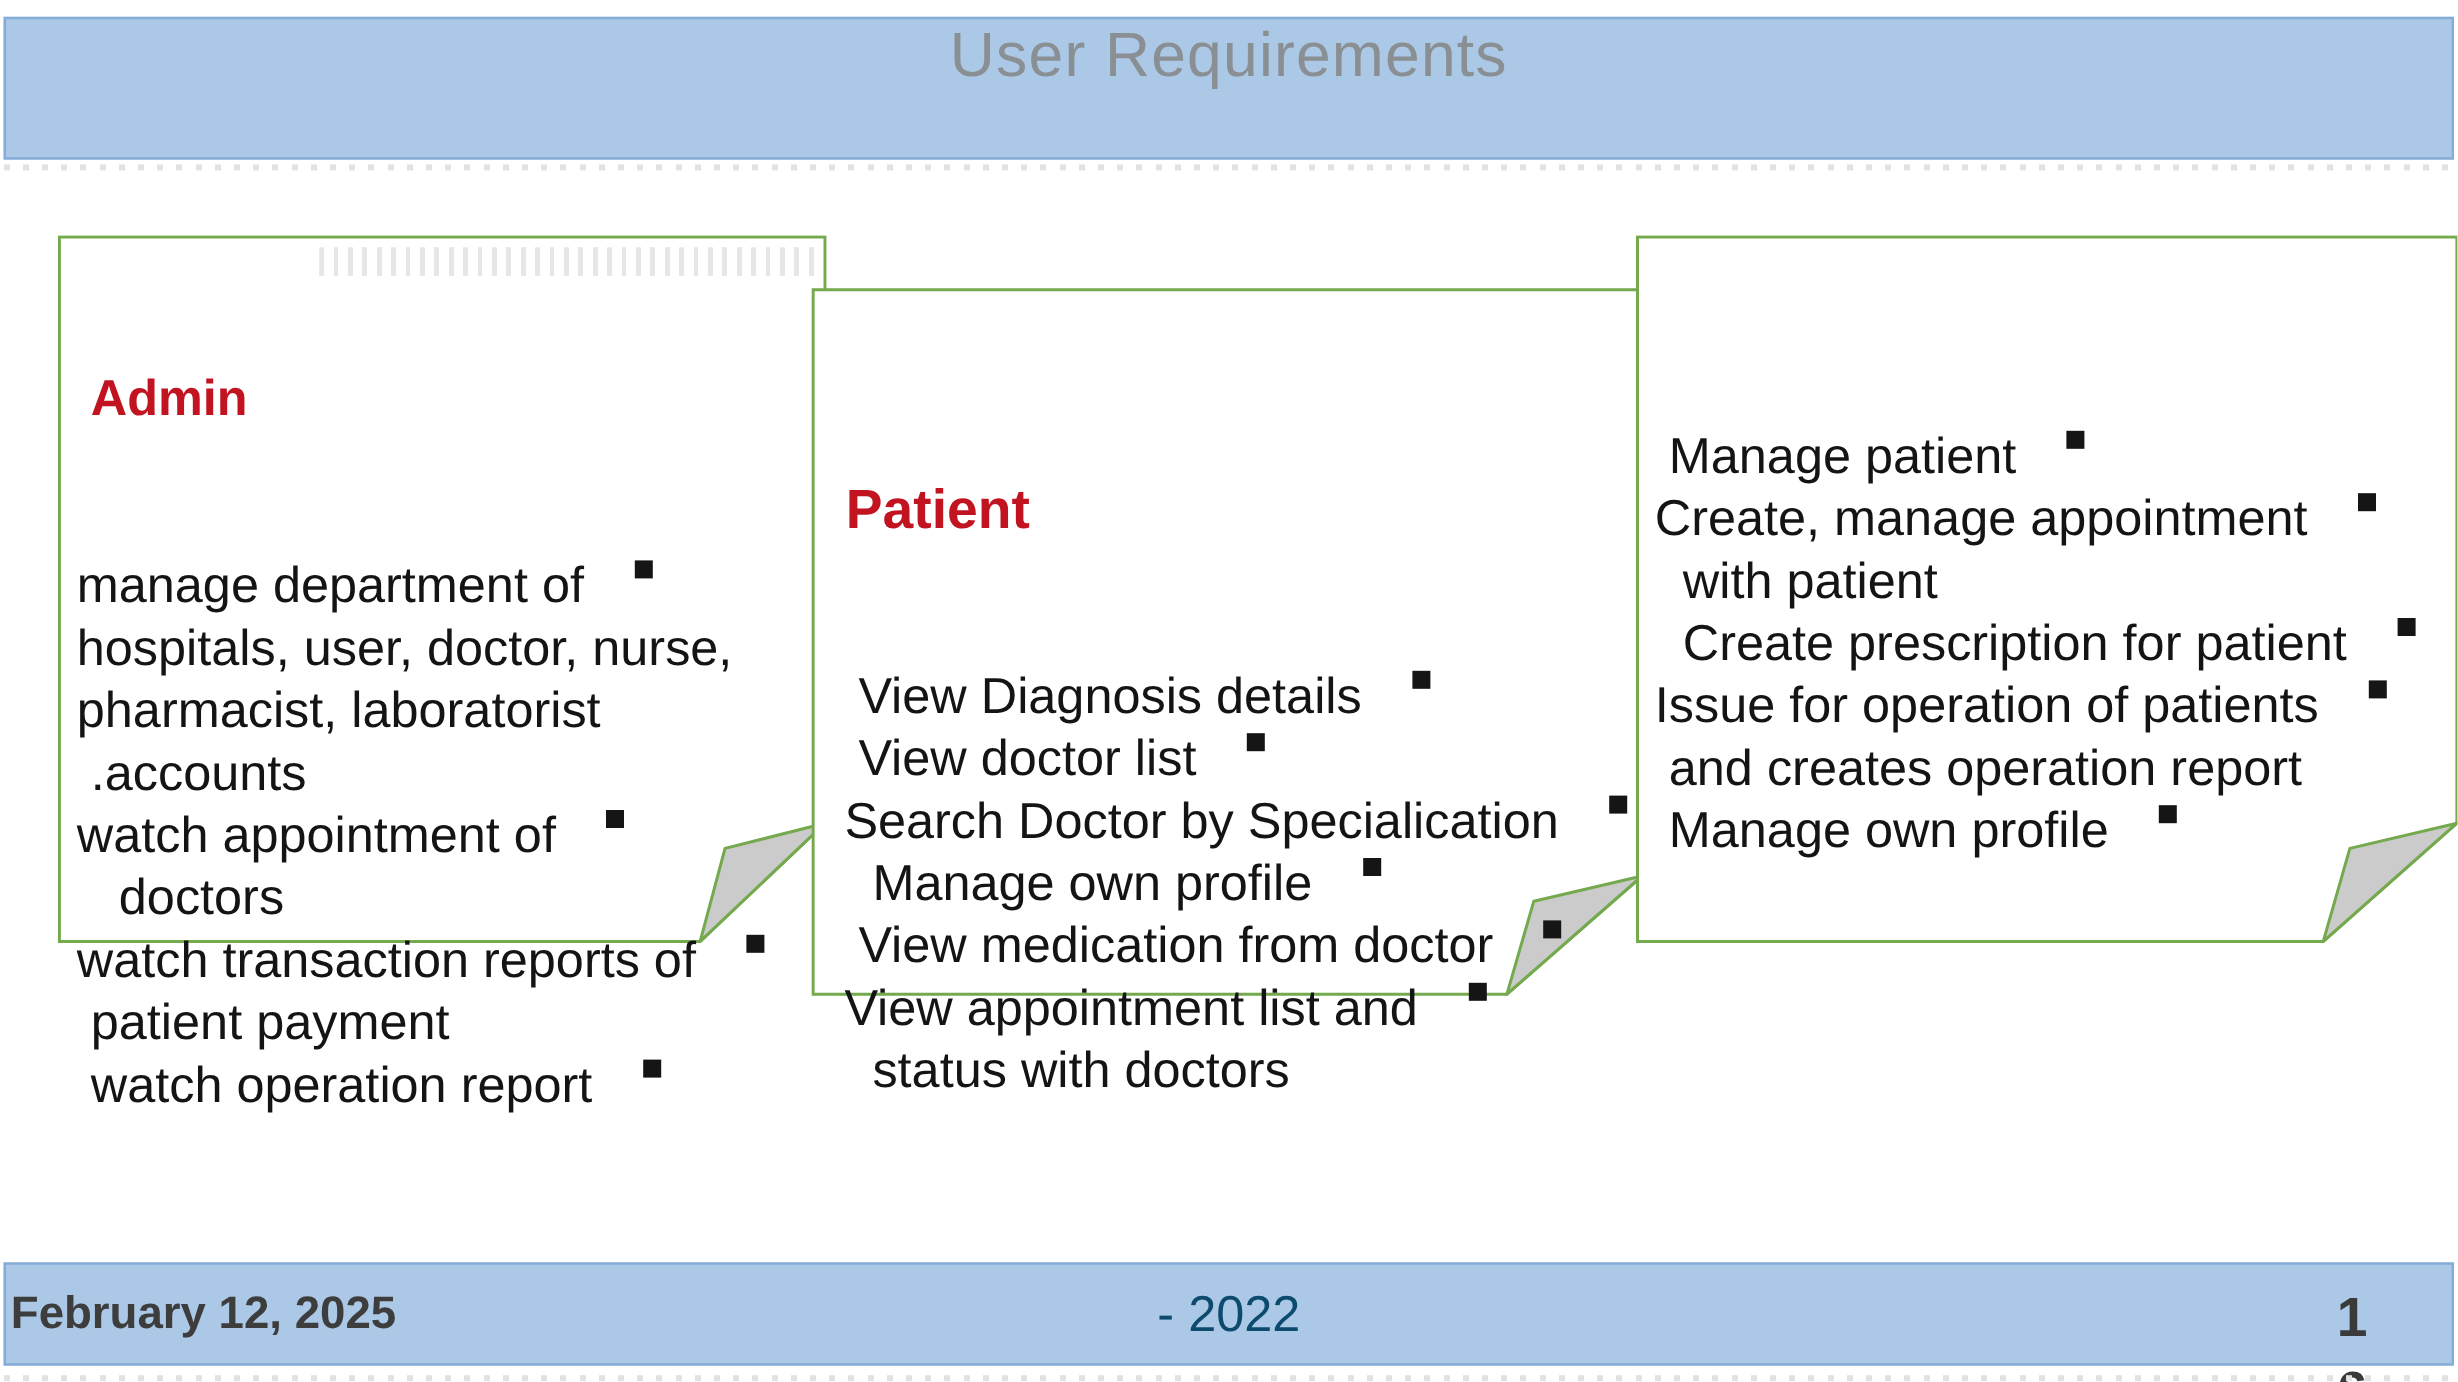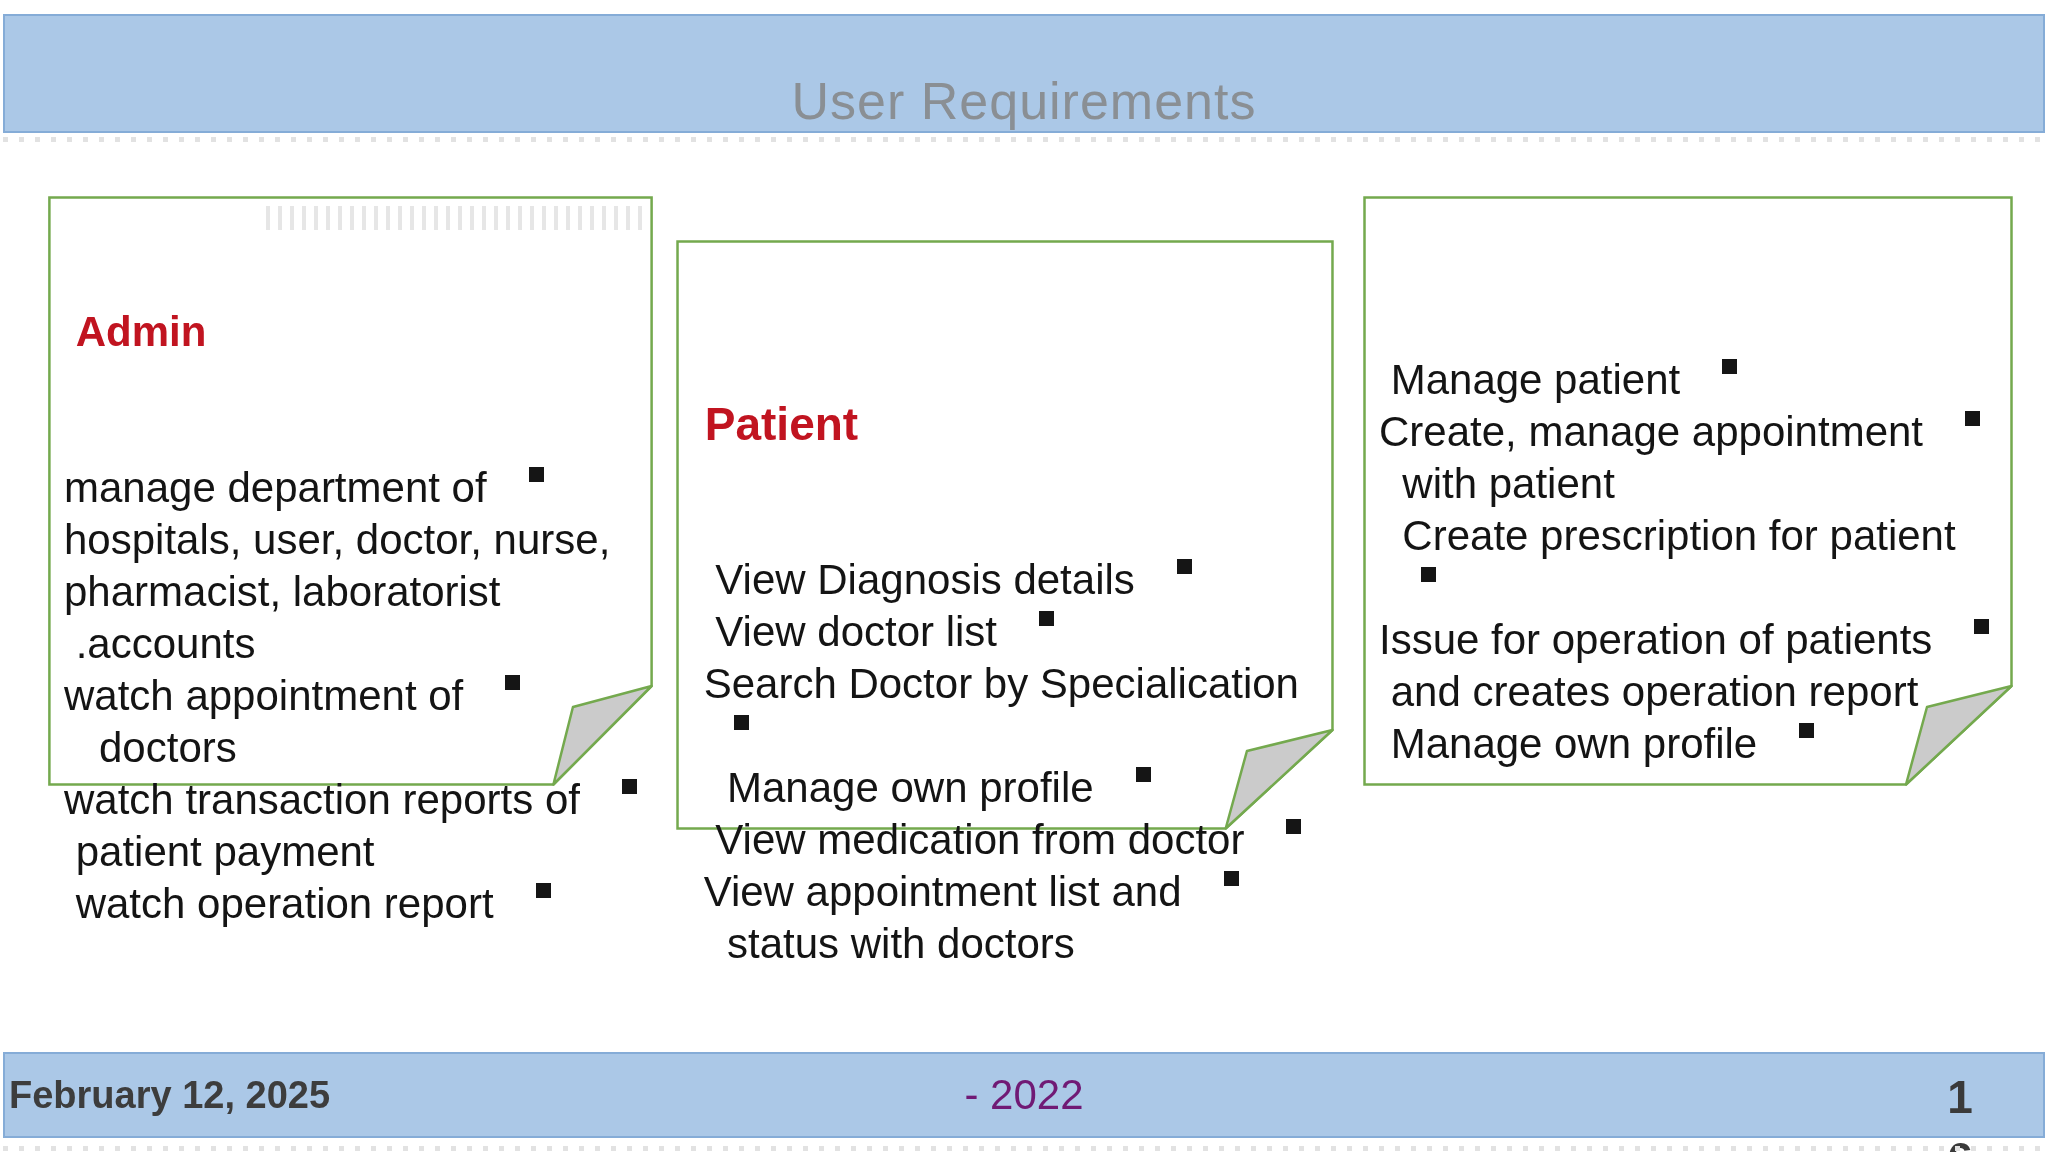--- a/index.html
+++ b/index.html
@@ -14,7 +14,7 @@
   }
   .title-bar{
     top:14px;height:119px;
-    display:flex;align-items:flex-end;justify-content:center;
+    display:flex;align-items:flex-start;justify-content:center;
     font-size:52px;color:#8a8f94;letter-spacing:1px;
   }
   .footer-bar{top:1052px;height:86px;}

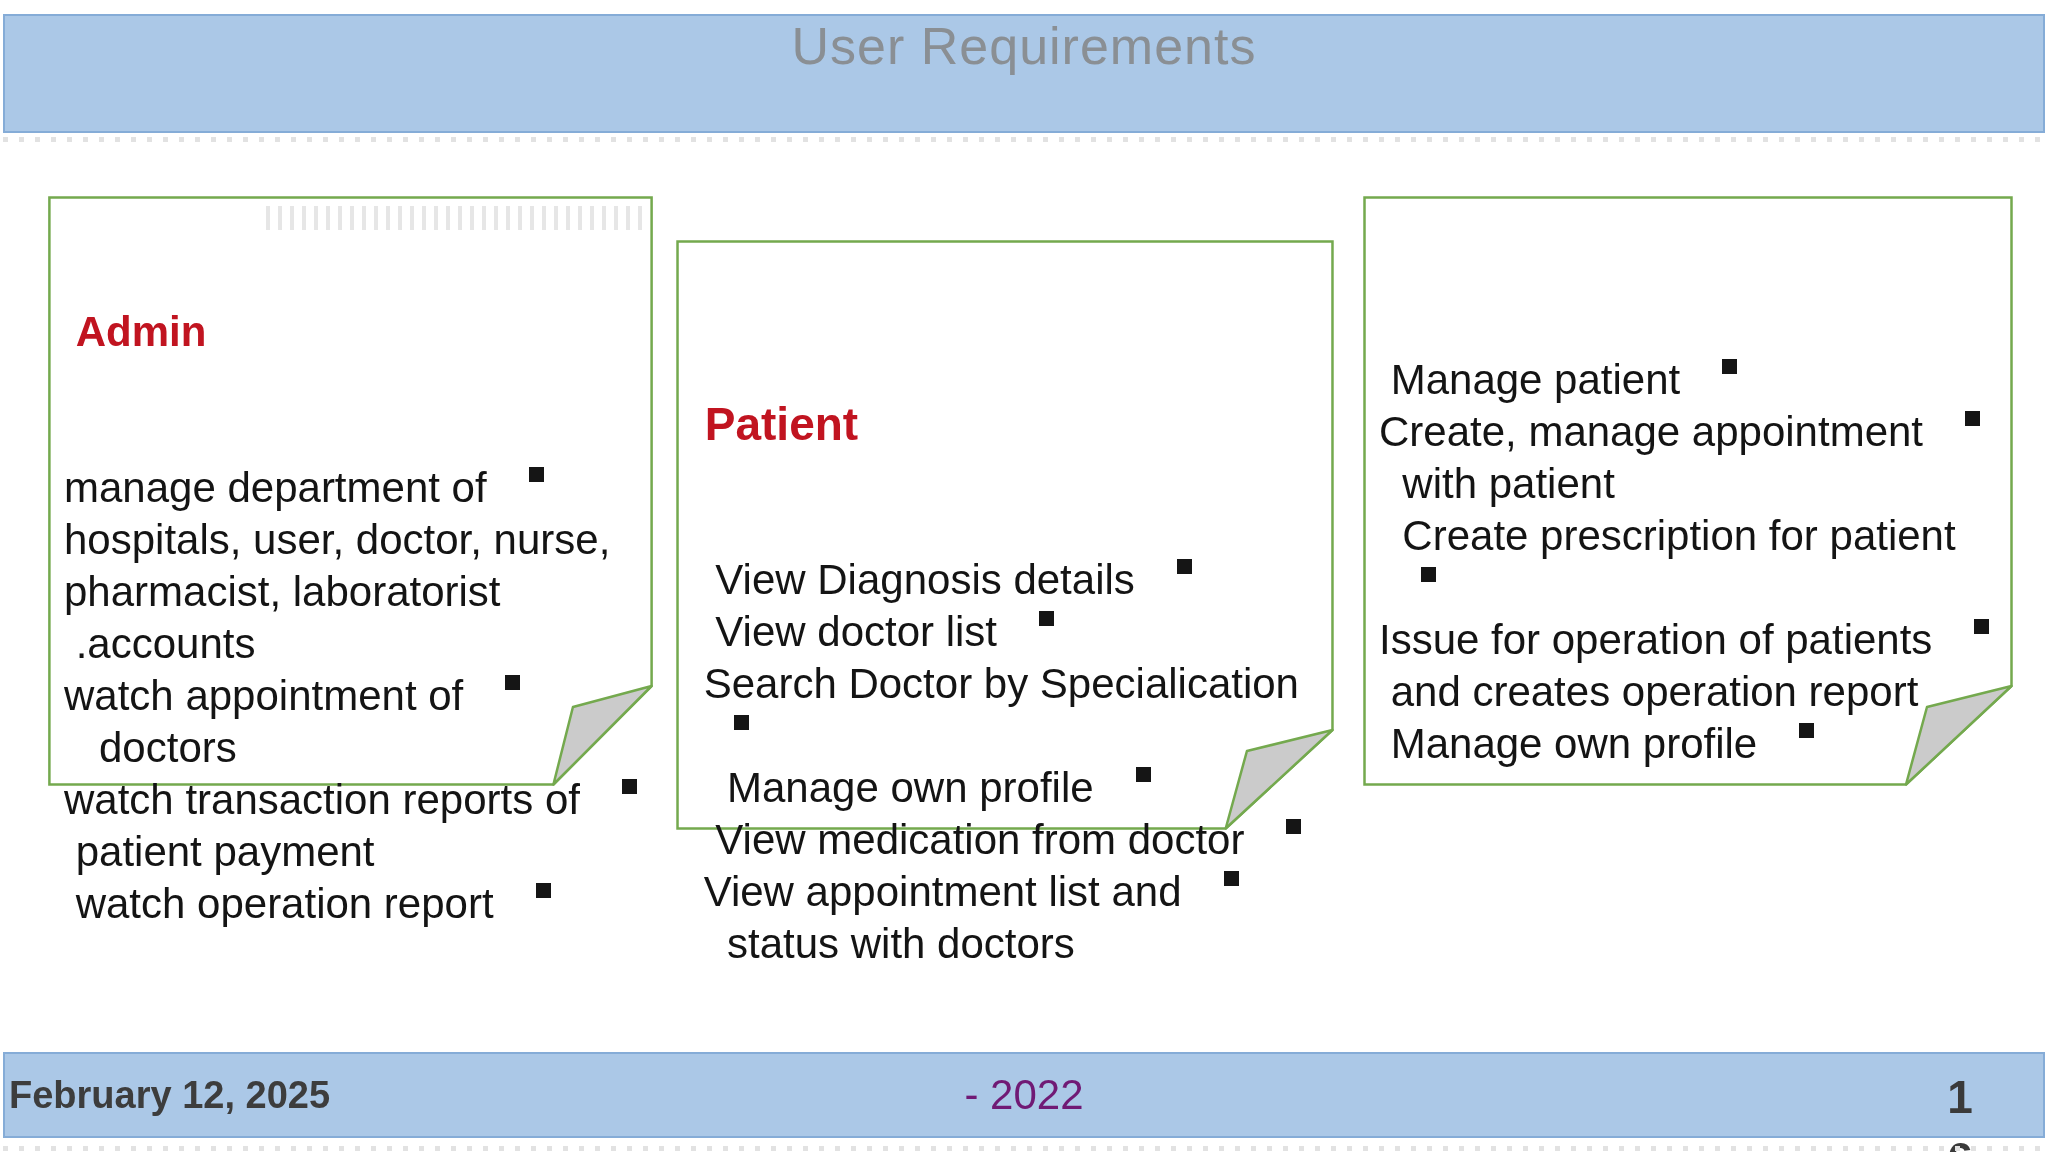--- a/index.html
+++ b/index.html
@@ -40,7 +40,7 @@
   .dotline.top{top:137px;}
   .dotline.bottom{top:1146px;}
   
-  .note-box{position:absolute;top:196px;height:590px;}
+  .note-box{position:absolute;top:196px;height:590px;padding-left:36px;}
   .box-0{left:48px;width:605px;}
   .box-1{left:676px;width:658px;margin-top:44px;}
   .box-2{left:1363px;width:650px;}

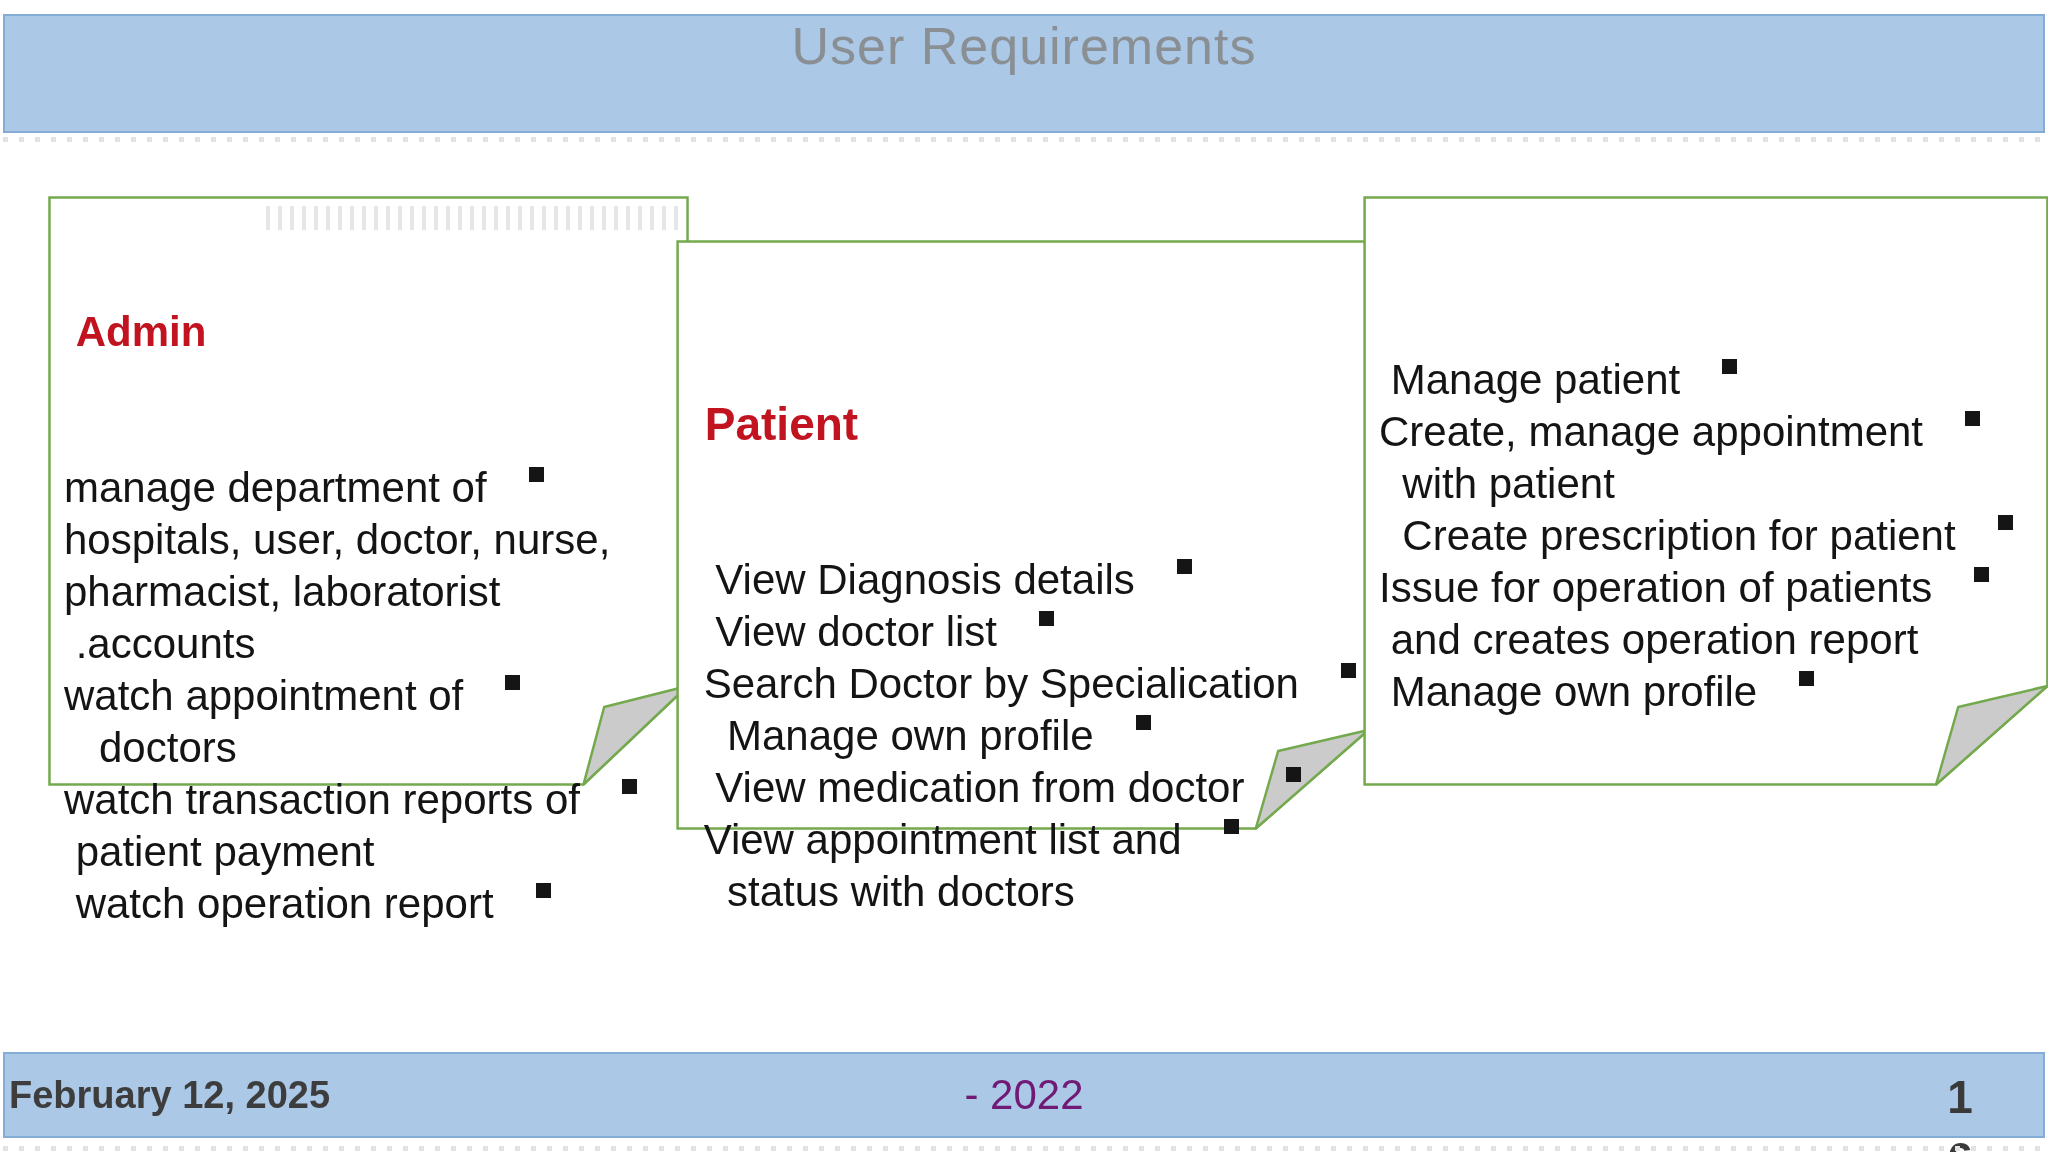--- a/index.html
+++ b/index.html
@@ -26,7 +26,7 @@
   .footer-center{
     position:absolute;left:50%;top:0;height:100%;transform:translateX(-50%);
     display:flex;align-items:center;
-    font-size:42px;color:#701a75;
+    font-size:42px;color:#0c4a6e;
   }
   .page-num{
     position:absolute;right:58px;top:1066px;width:60px;

